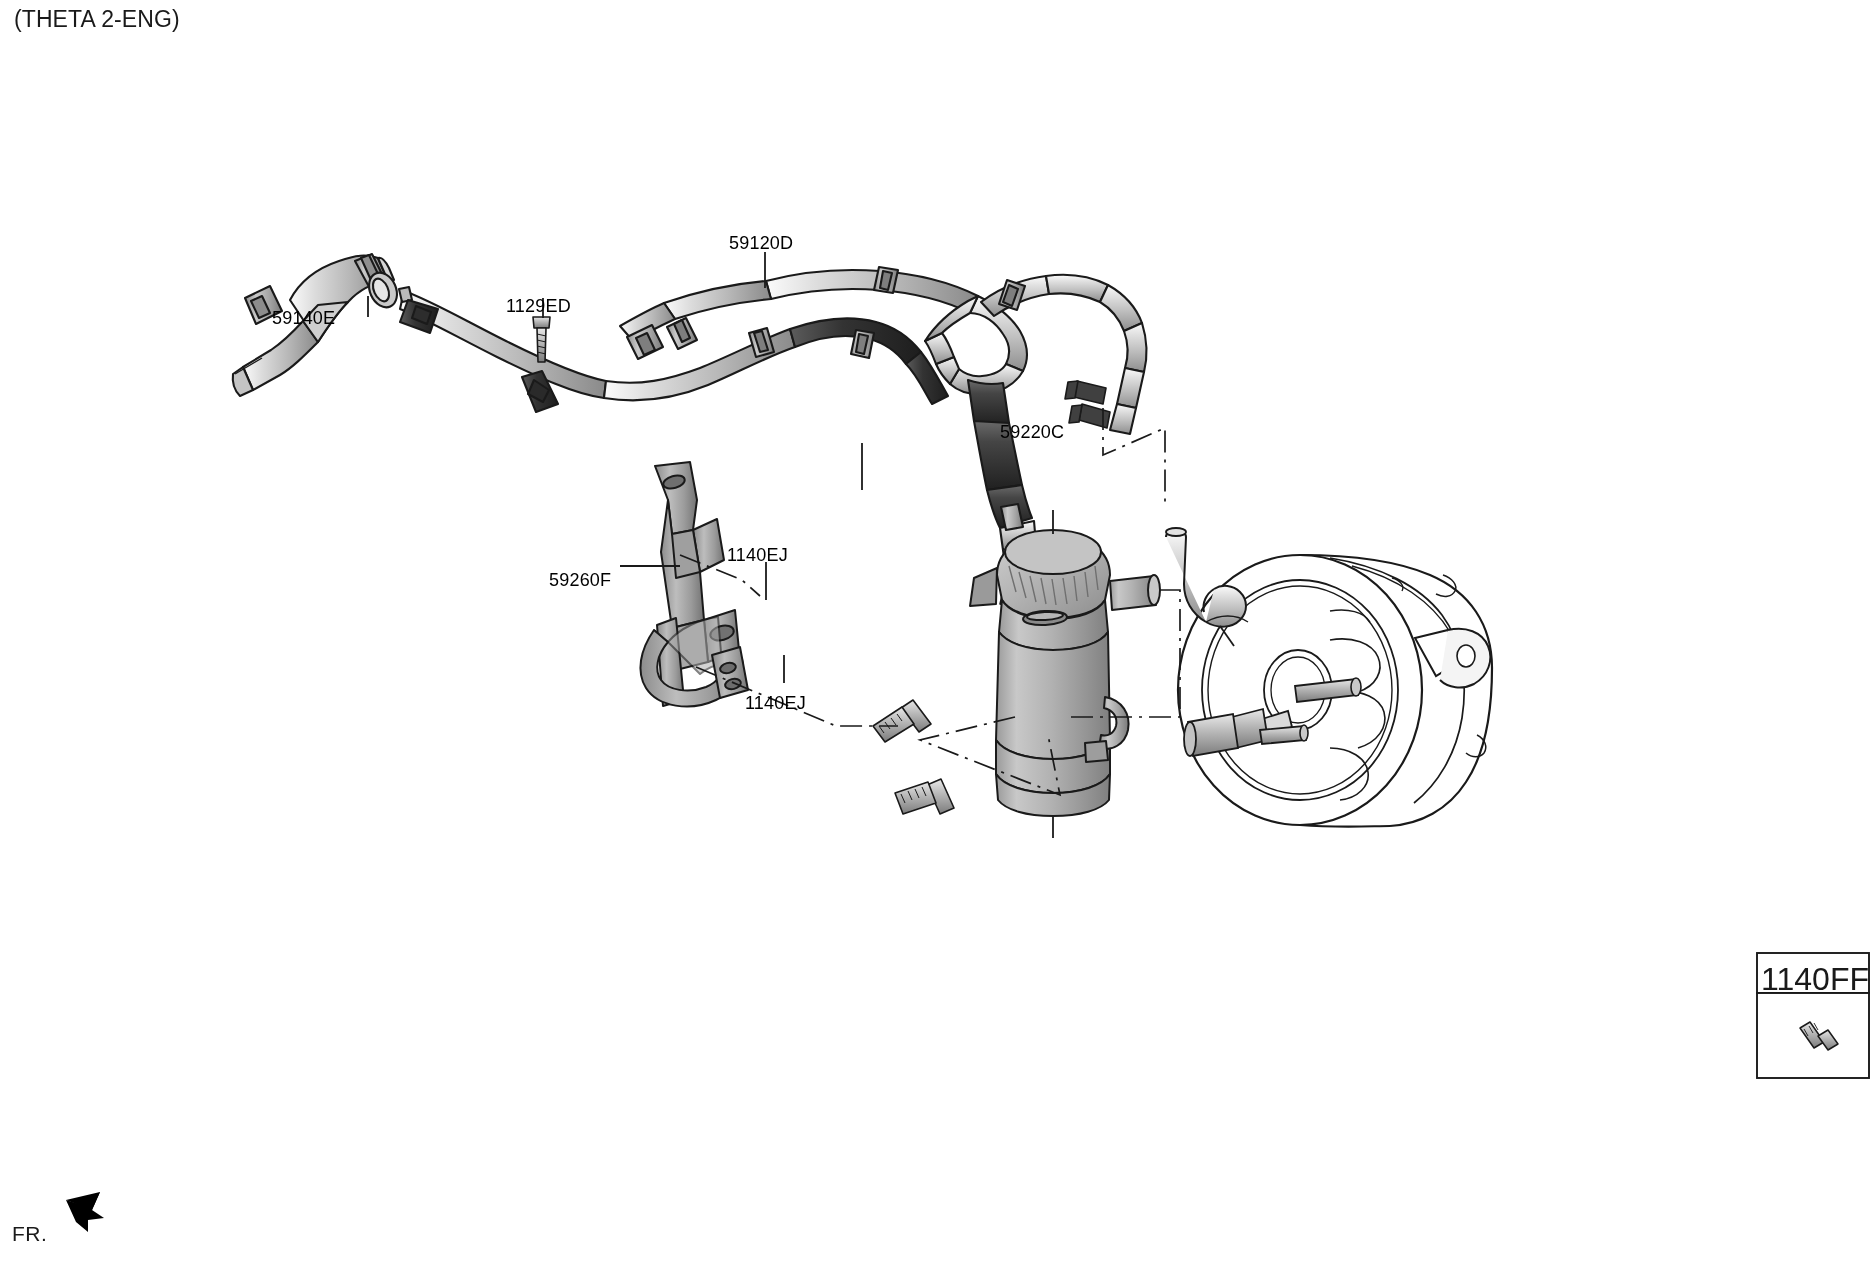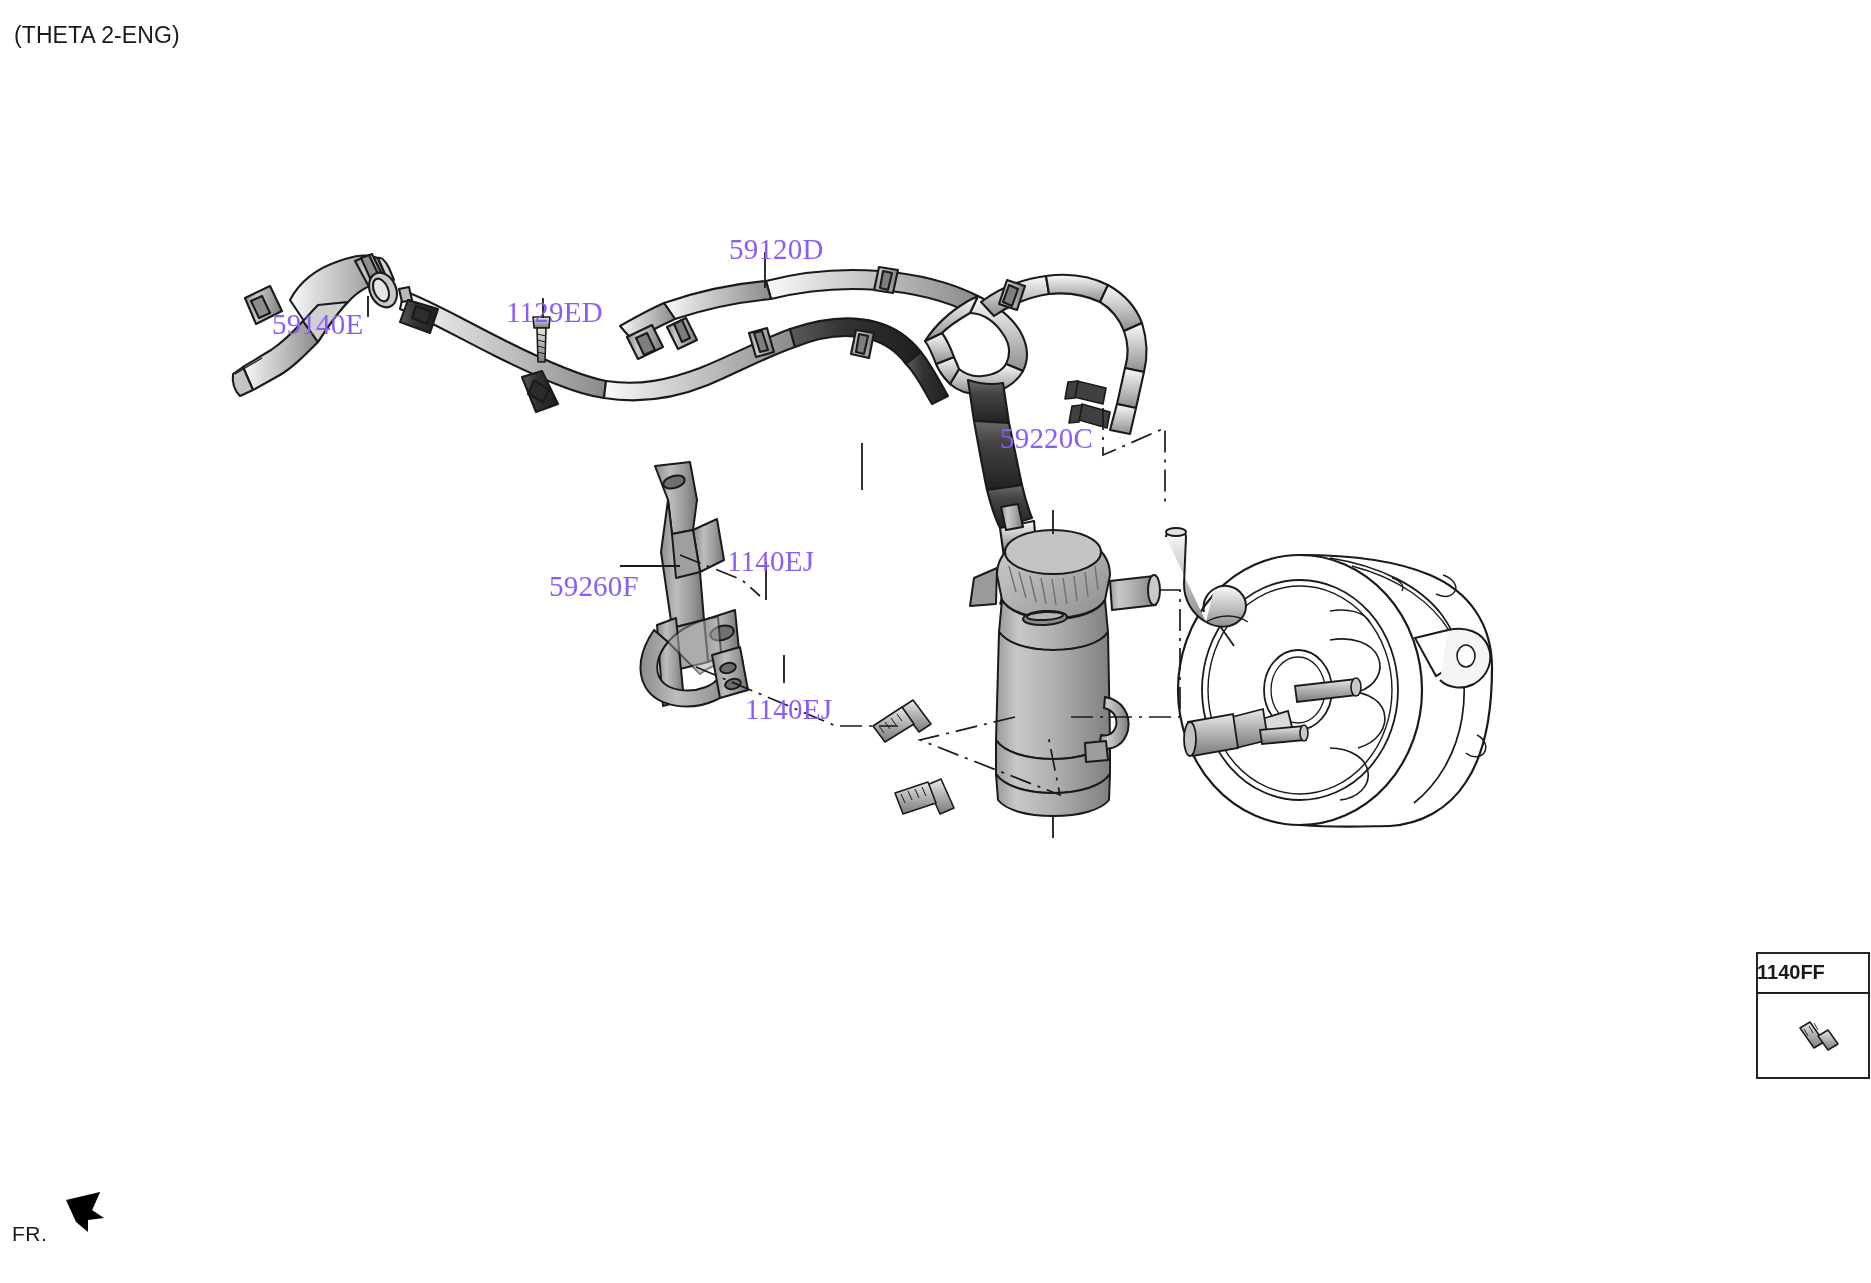--- a/index.html
+++ b/index.html
@@ -31,7 +31,7 @@
   .hdr {
     position: absolute;
     left: 14px;
-    top: 22px;
+    top: 6px;
     font-size: 23px;
     letter-spacing: 0.1px;
     white-space: nowrap;

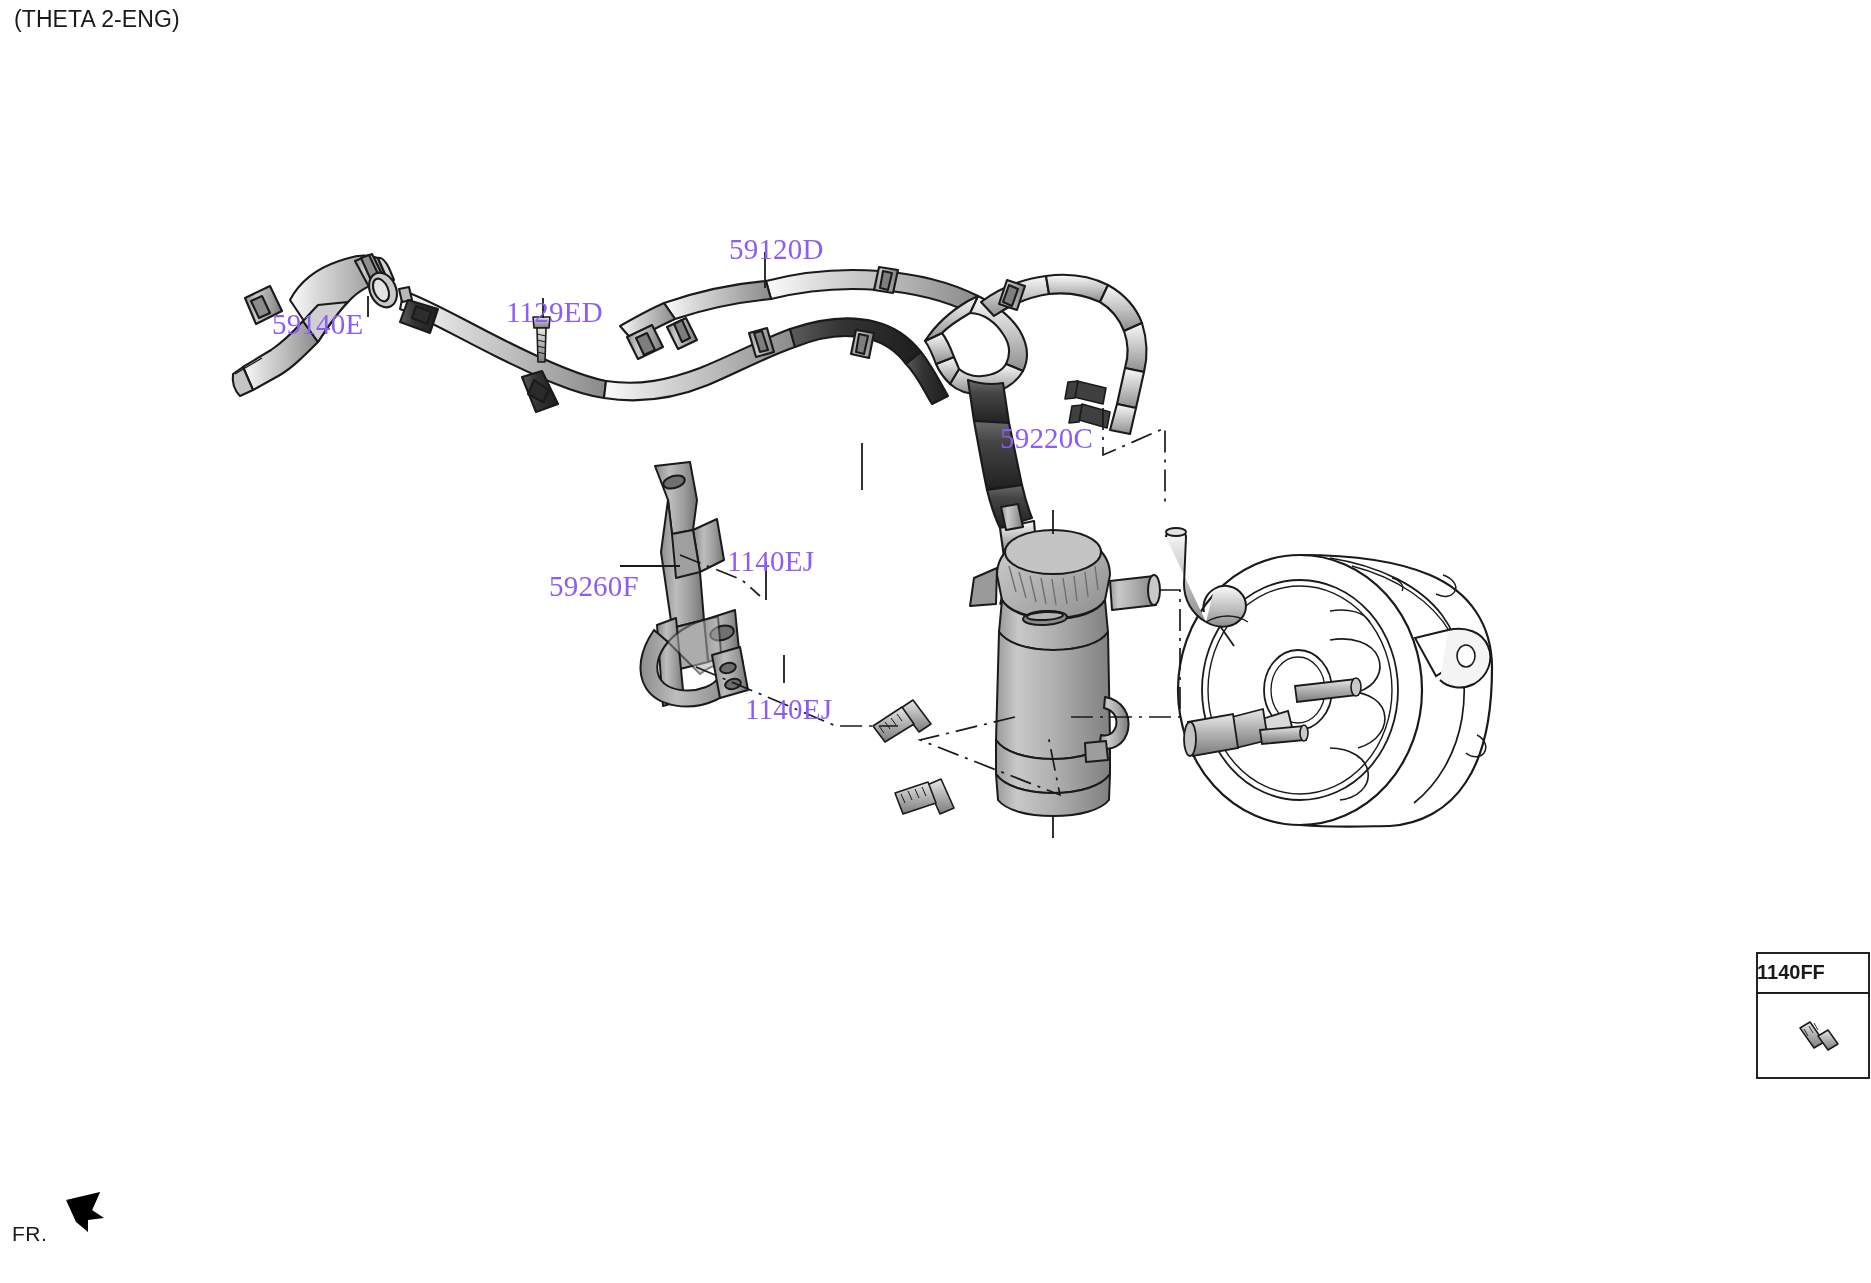--- a/index.html
+++ b/index.html
@@ -38,11 +38,10 @@
   }
   .callout {
     position: absolute;
-    font-size: 29px;
+    font-size: 18px;
     letter-spacing: 0.2px;
     white-space: nowrap;
-    color: #8b5cf6;
-    font-family: Liberation Serif, serif;
+    color: #000000;
   }
   .fr-text {
     position: absolute;

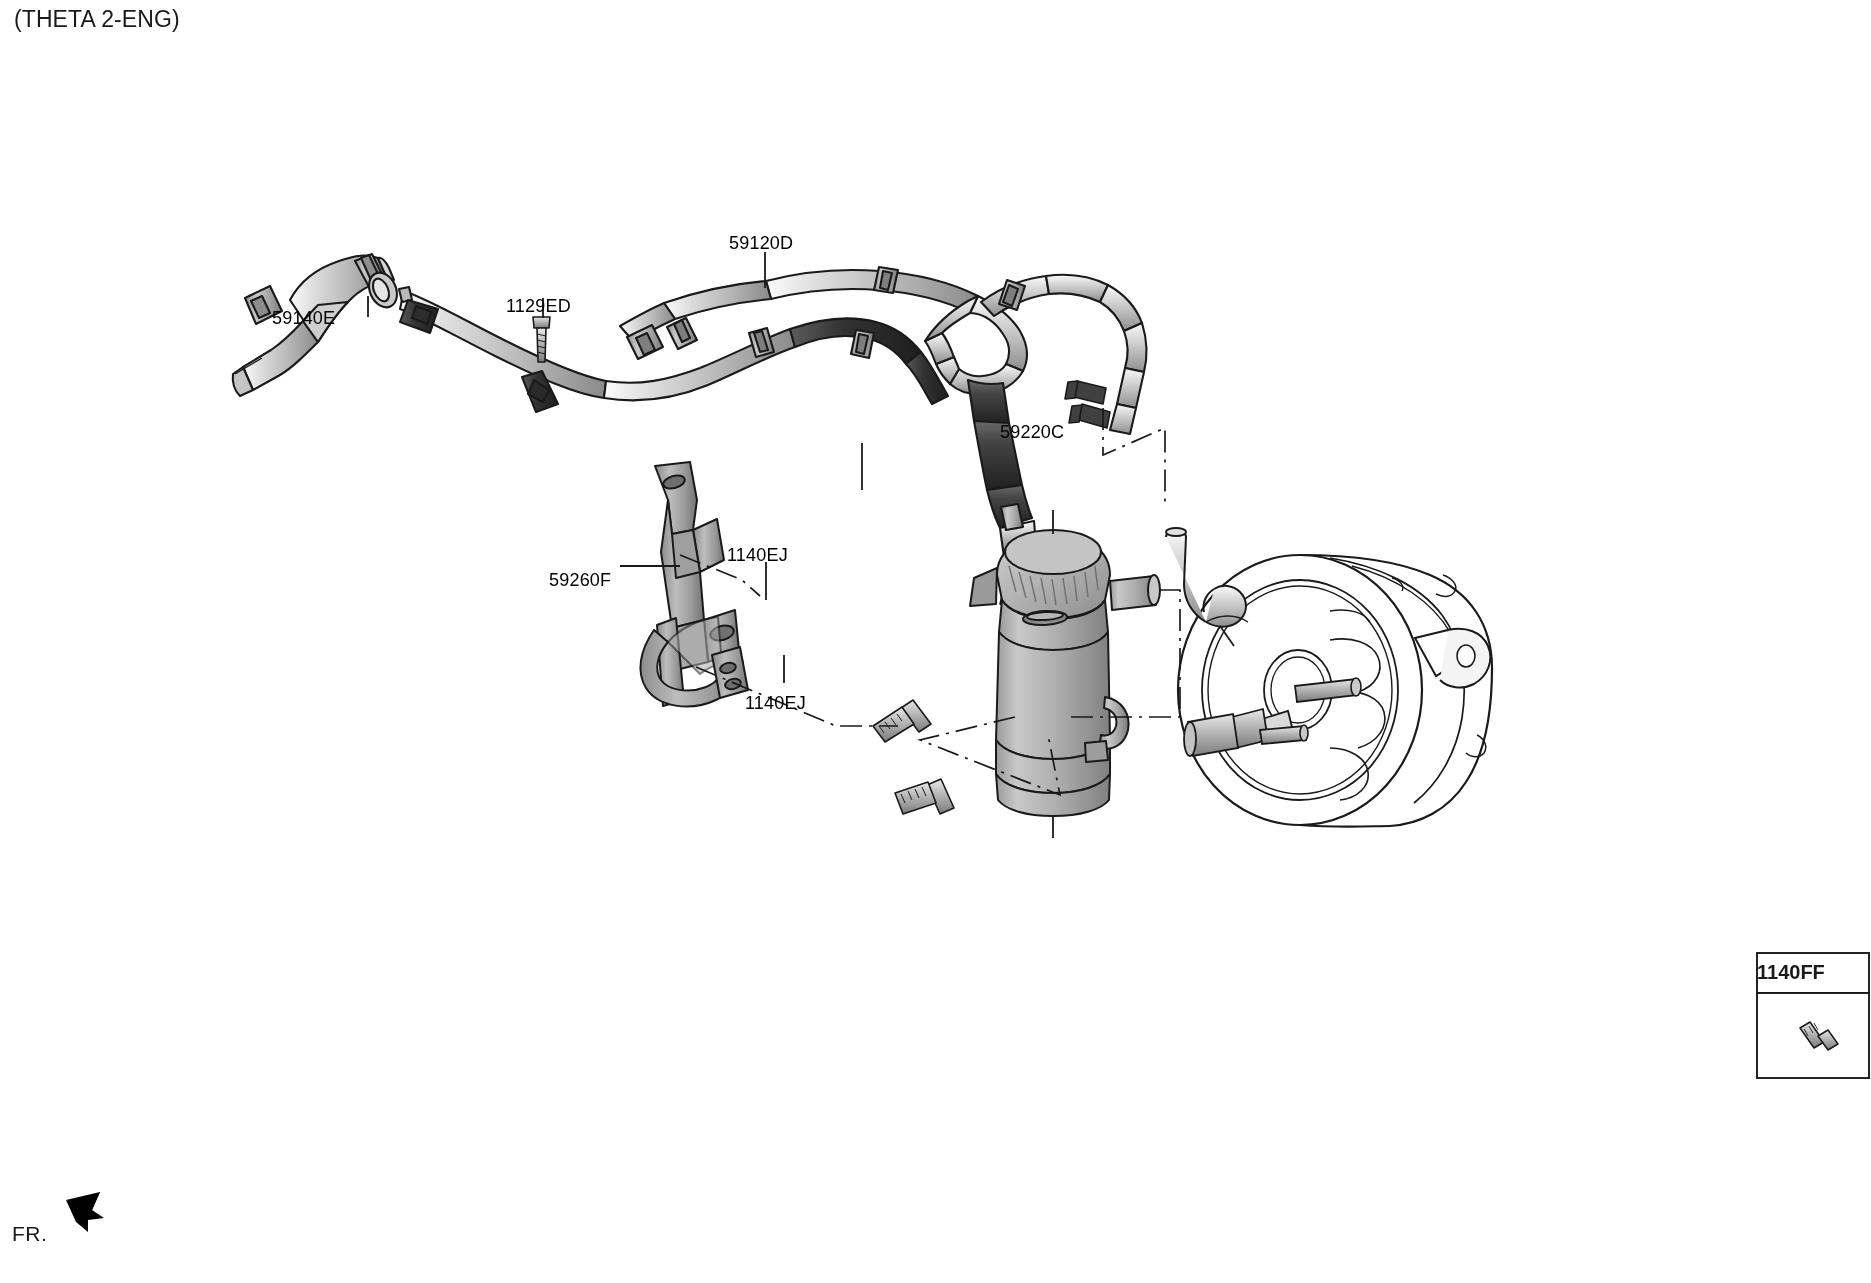--- a/index.html
+++ b/index.html
@@ -53,10 +53,9 @@
   }
   .box-label {
     position: absolute;
-    font-size: 20px;
+    font-size: 32px;
     white-space: nowrap;
-    text-align: left;
-    font-weight: bold;
+    text-align: right;
   }
 </style>
 </head>

